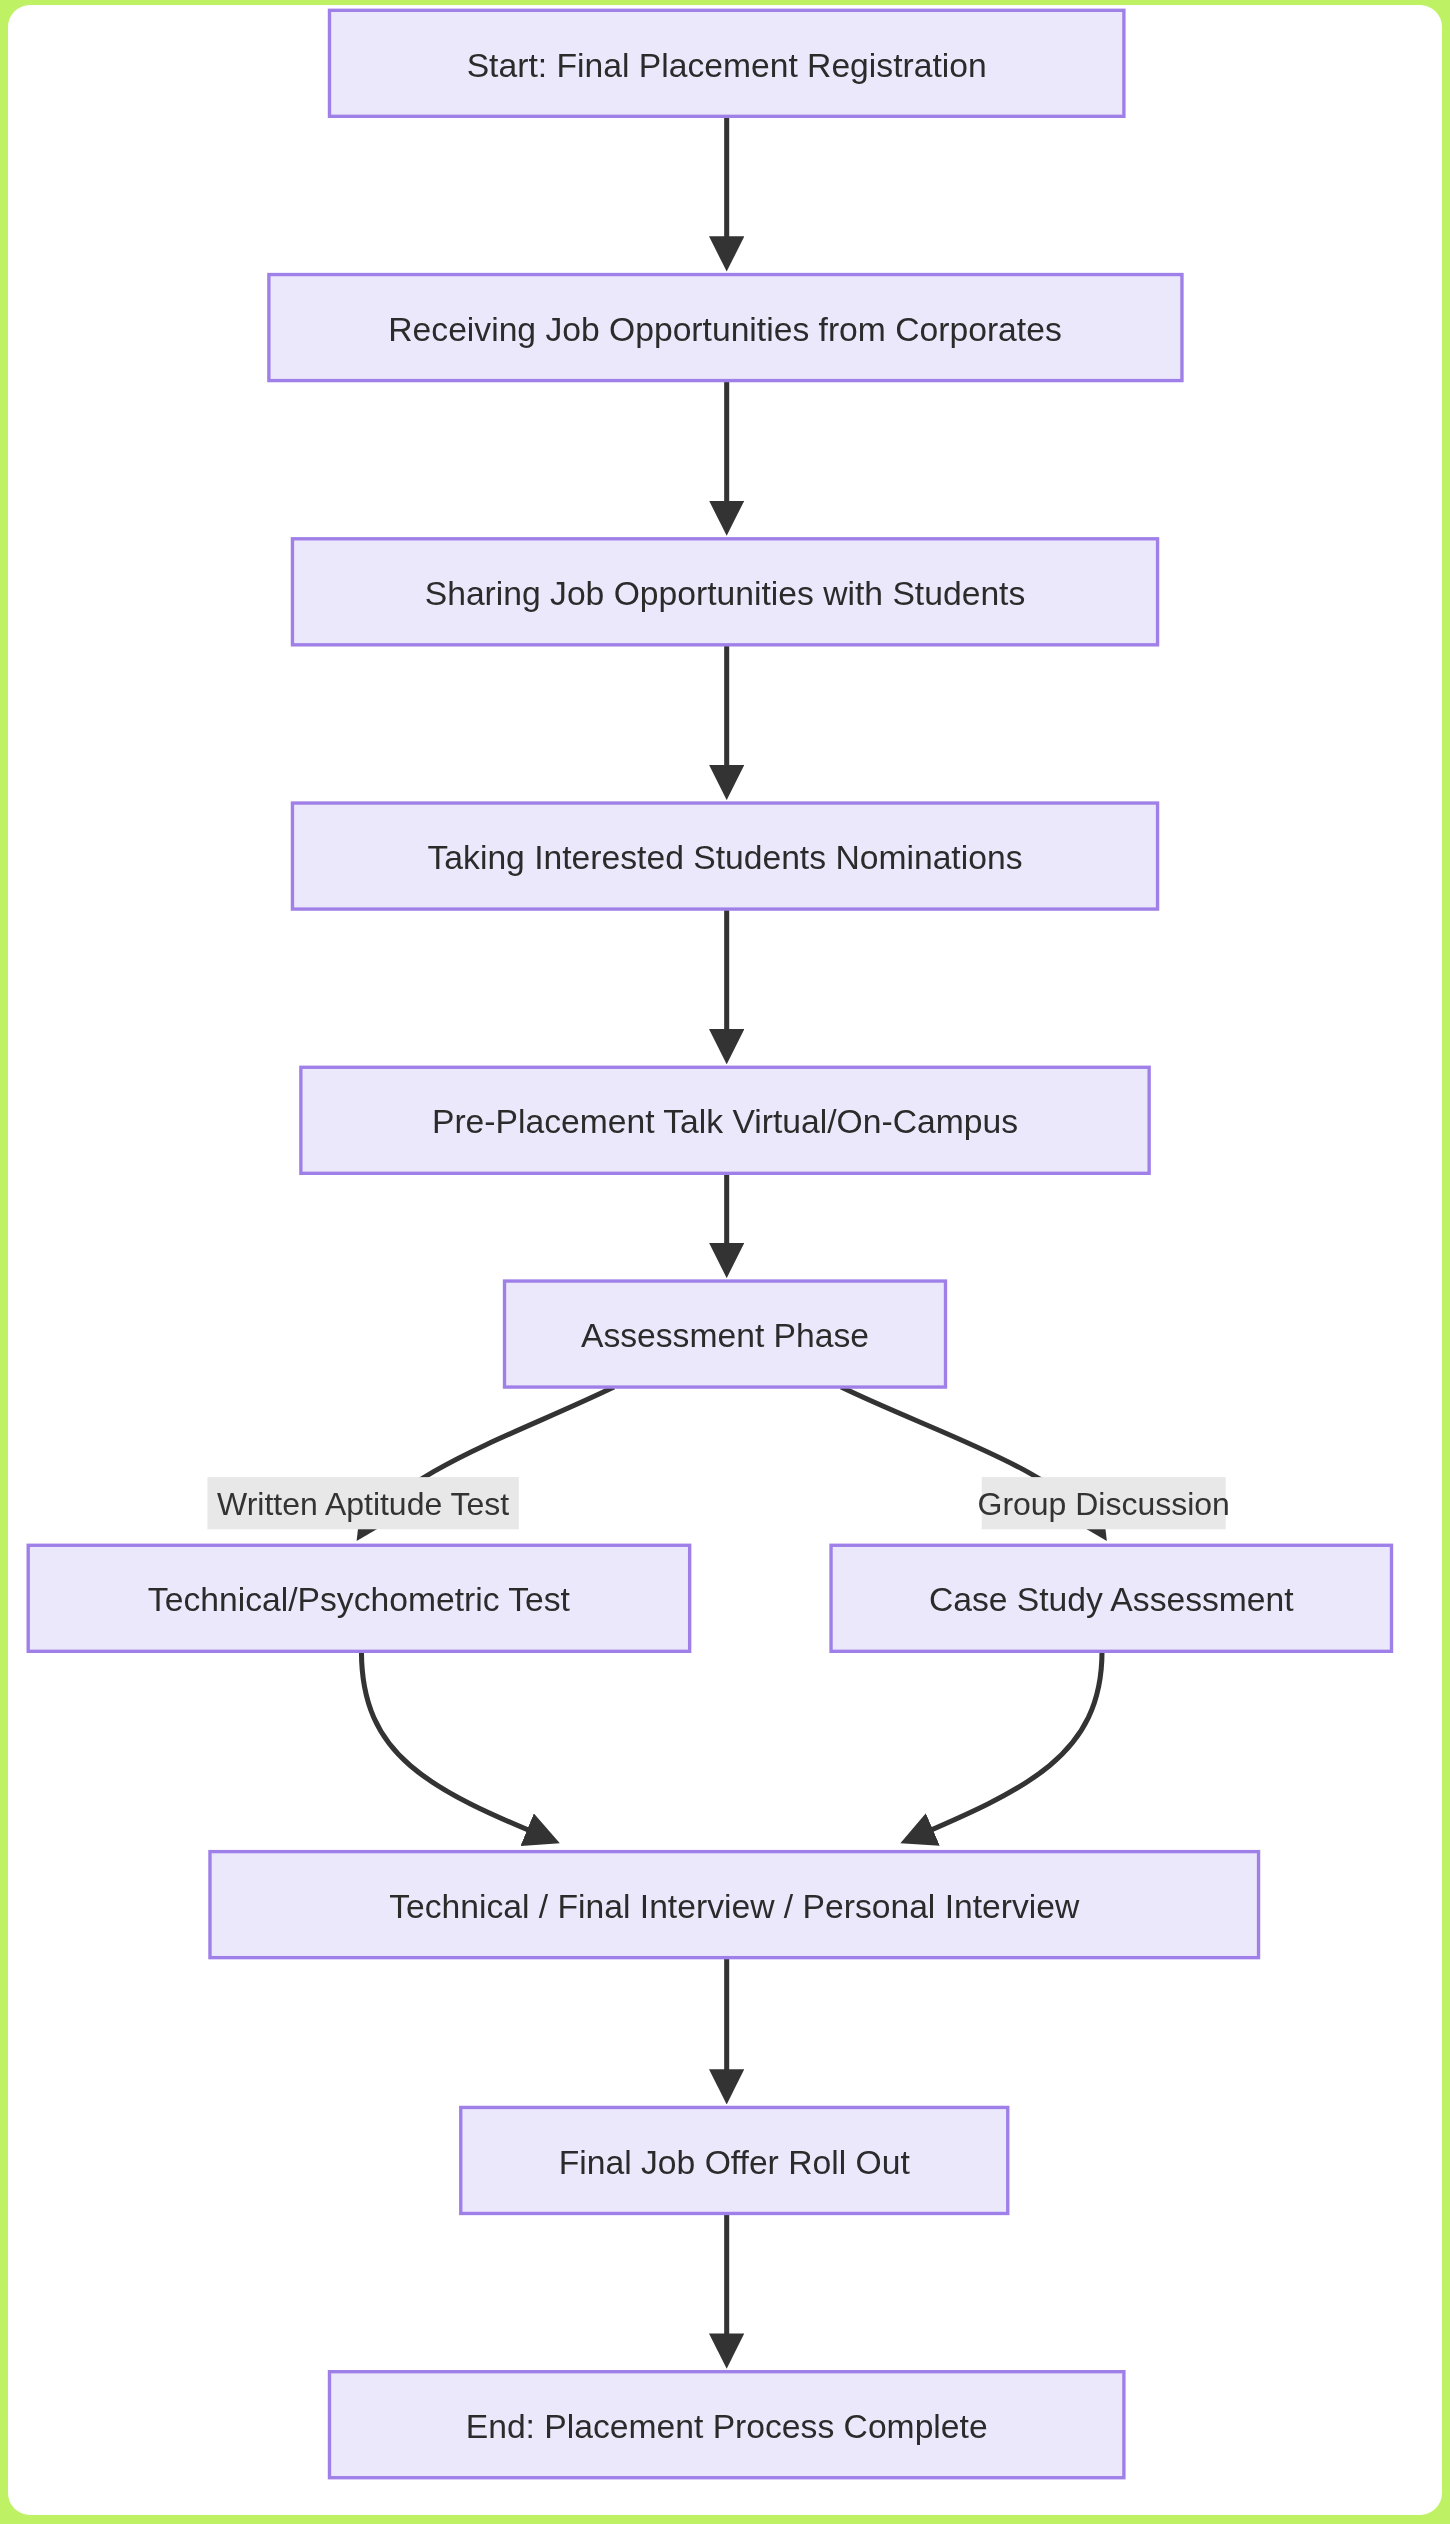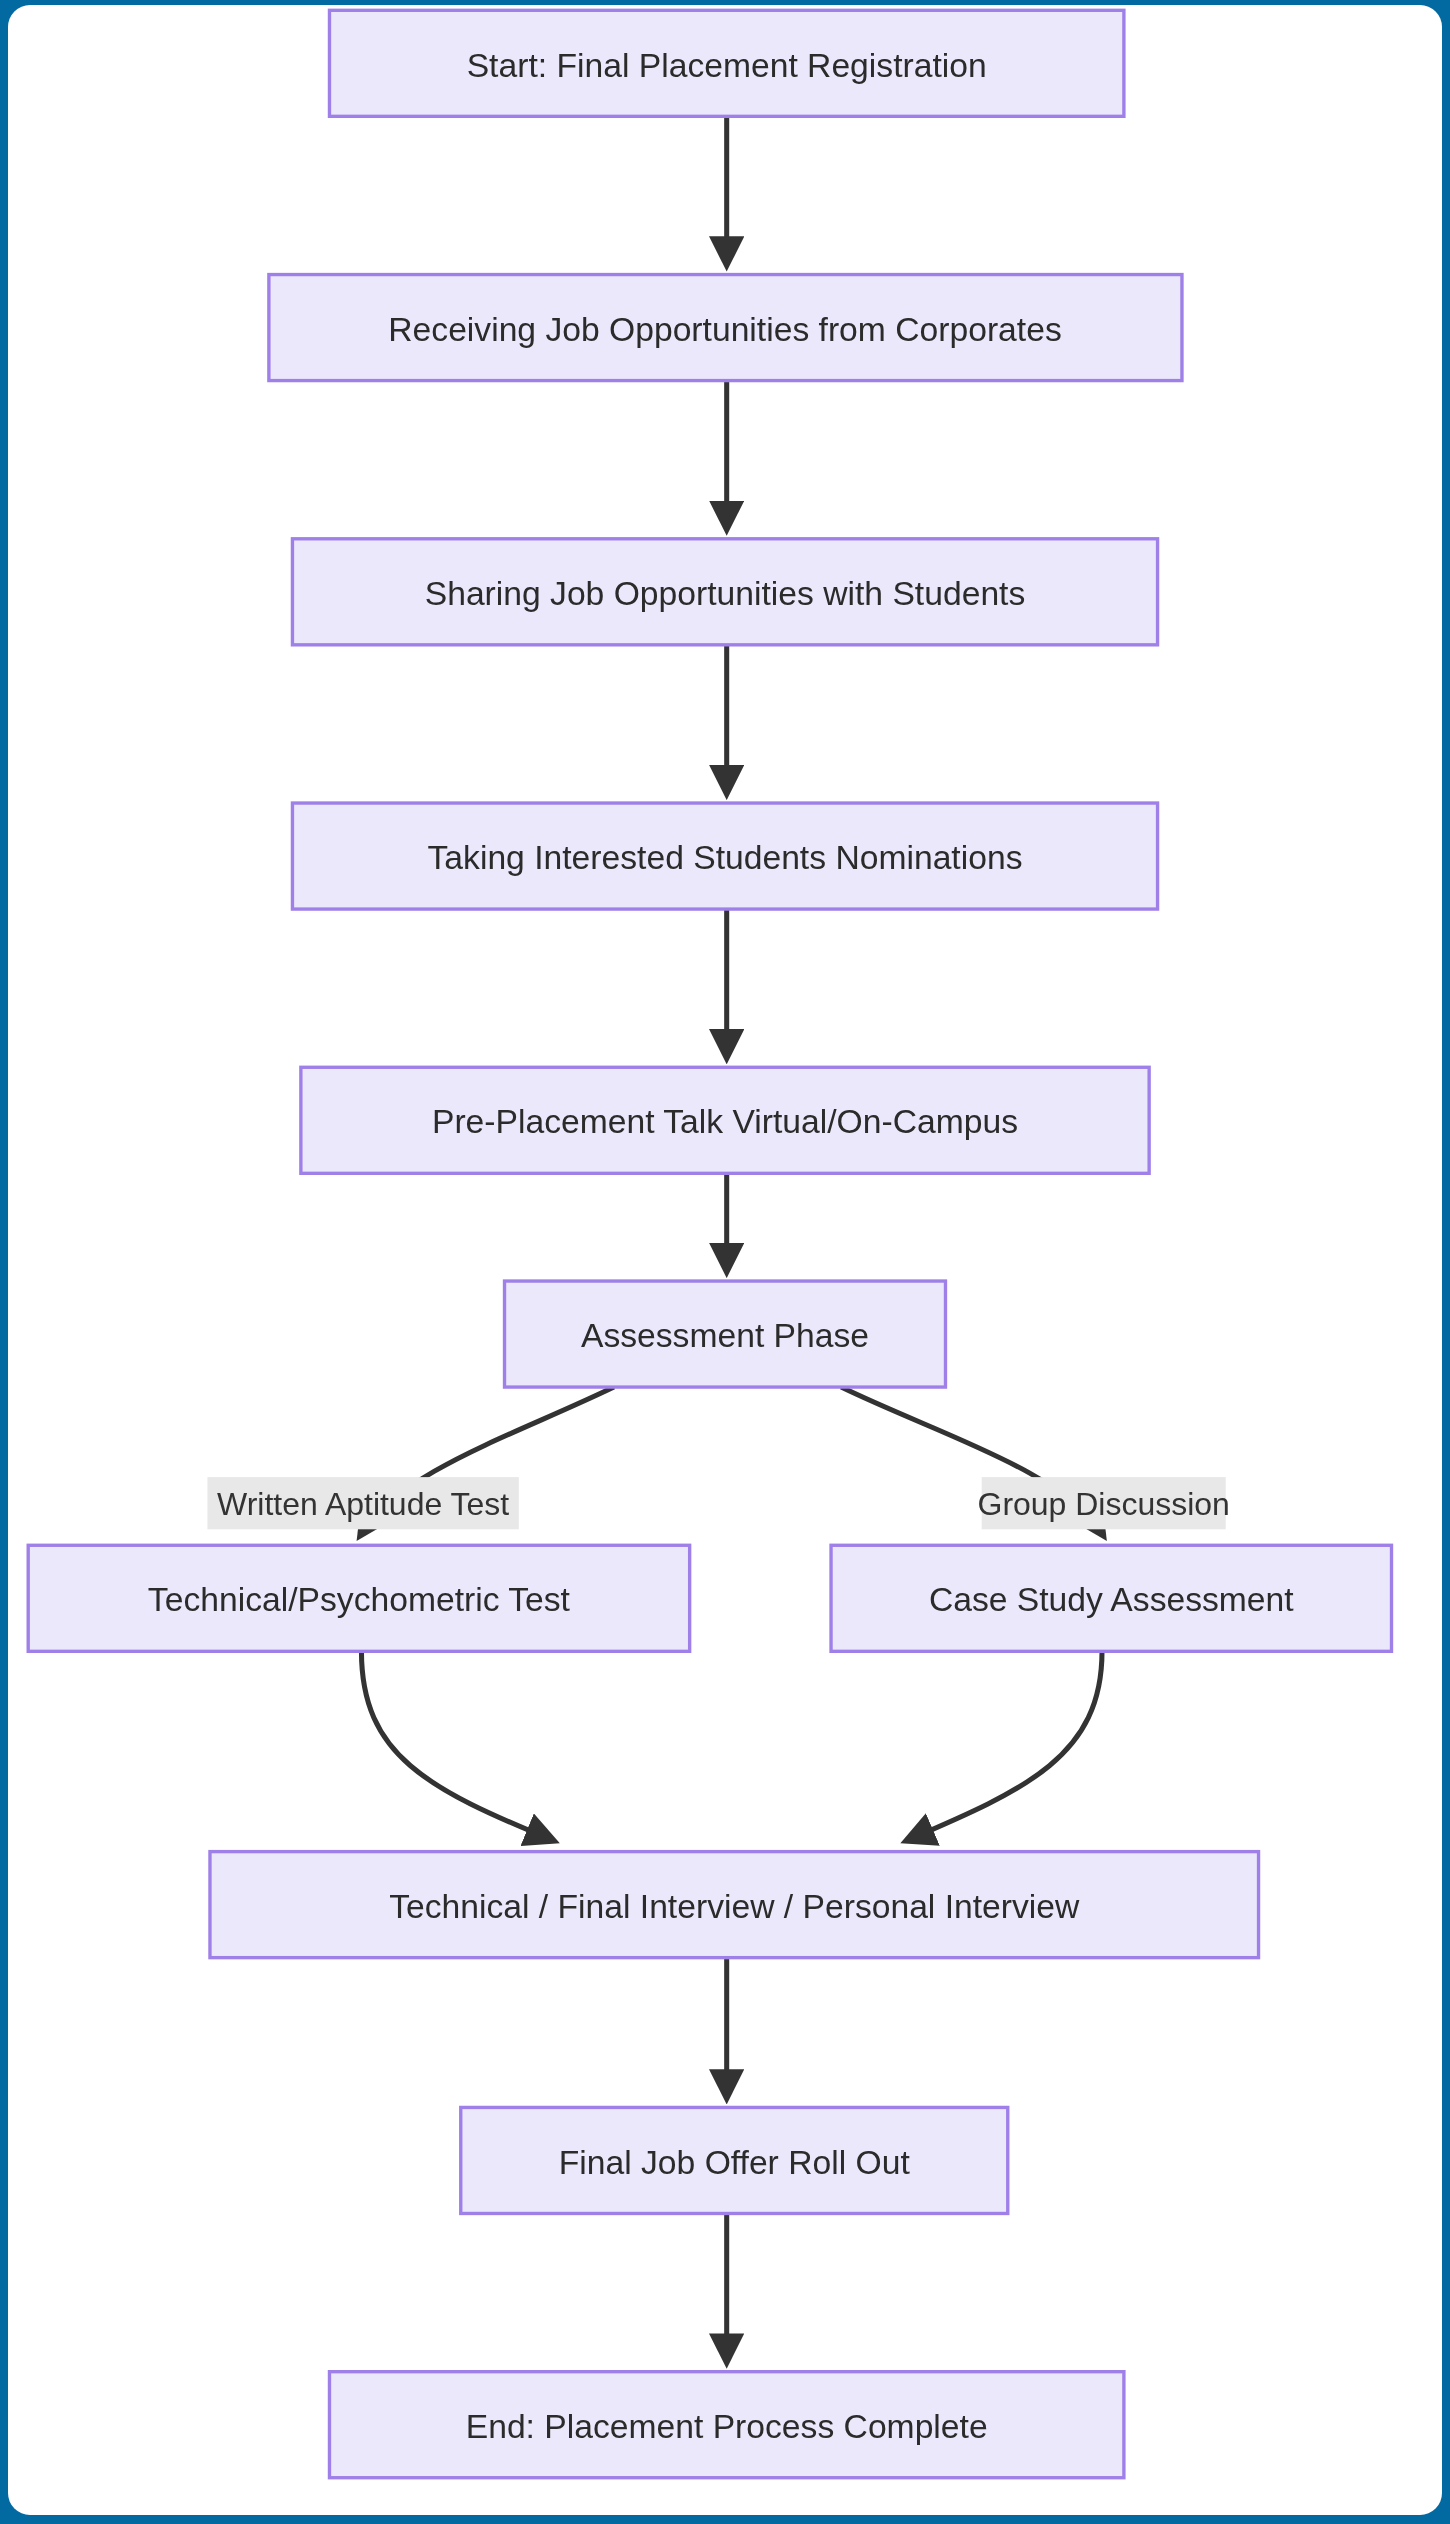--- a/index.html
+++ b/index.html
@@ -16,7 +16,7 @@
     position: relative;
     width: 1451px;
     height: 2525px;
-    background: #0369a1;
+    background: #bef264;
     box-sizing: border-box;
     overflow: hidden;
   }

